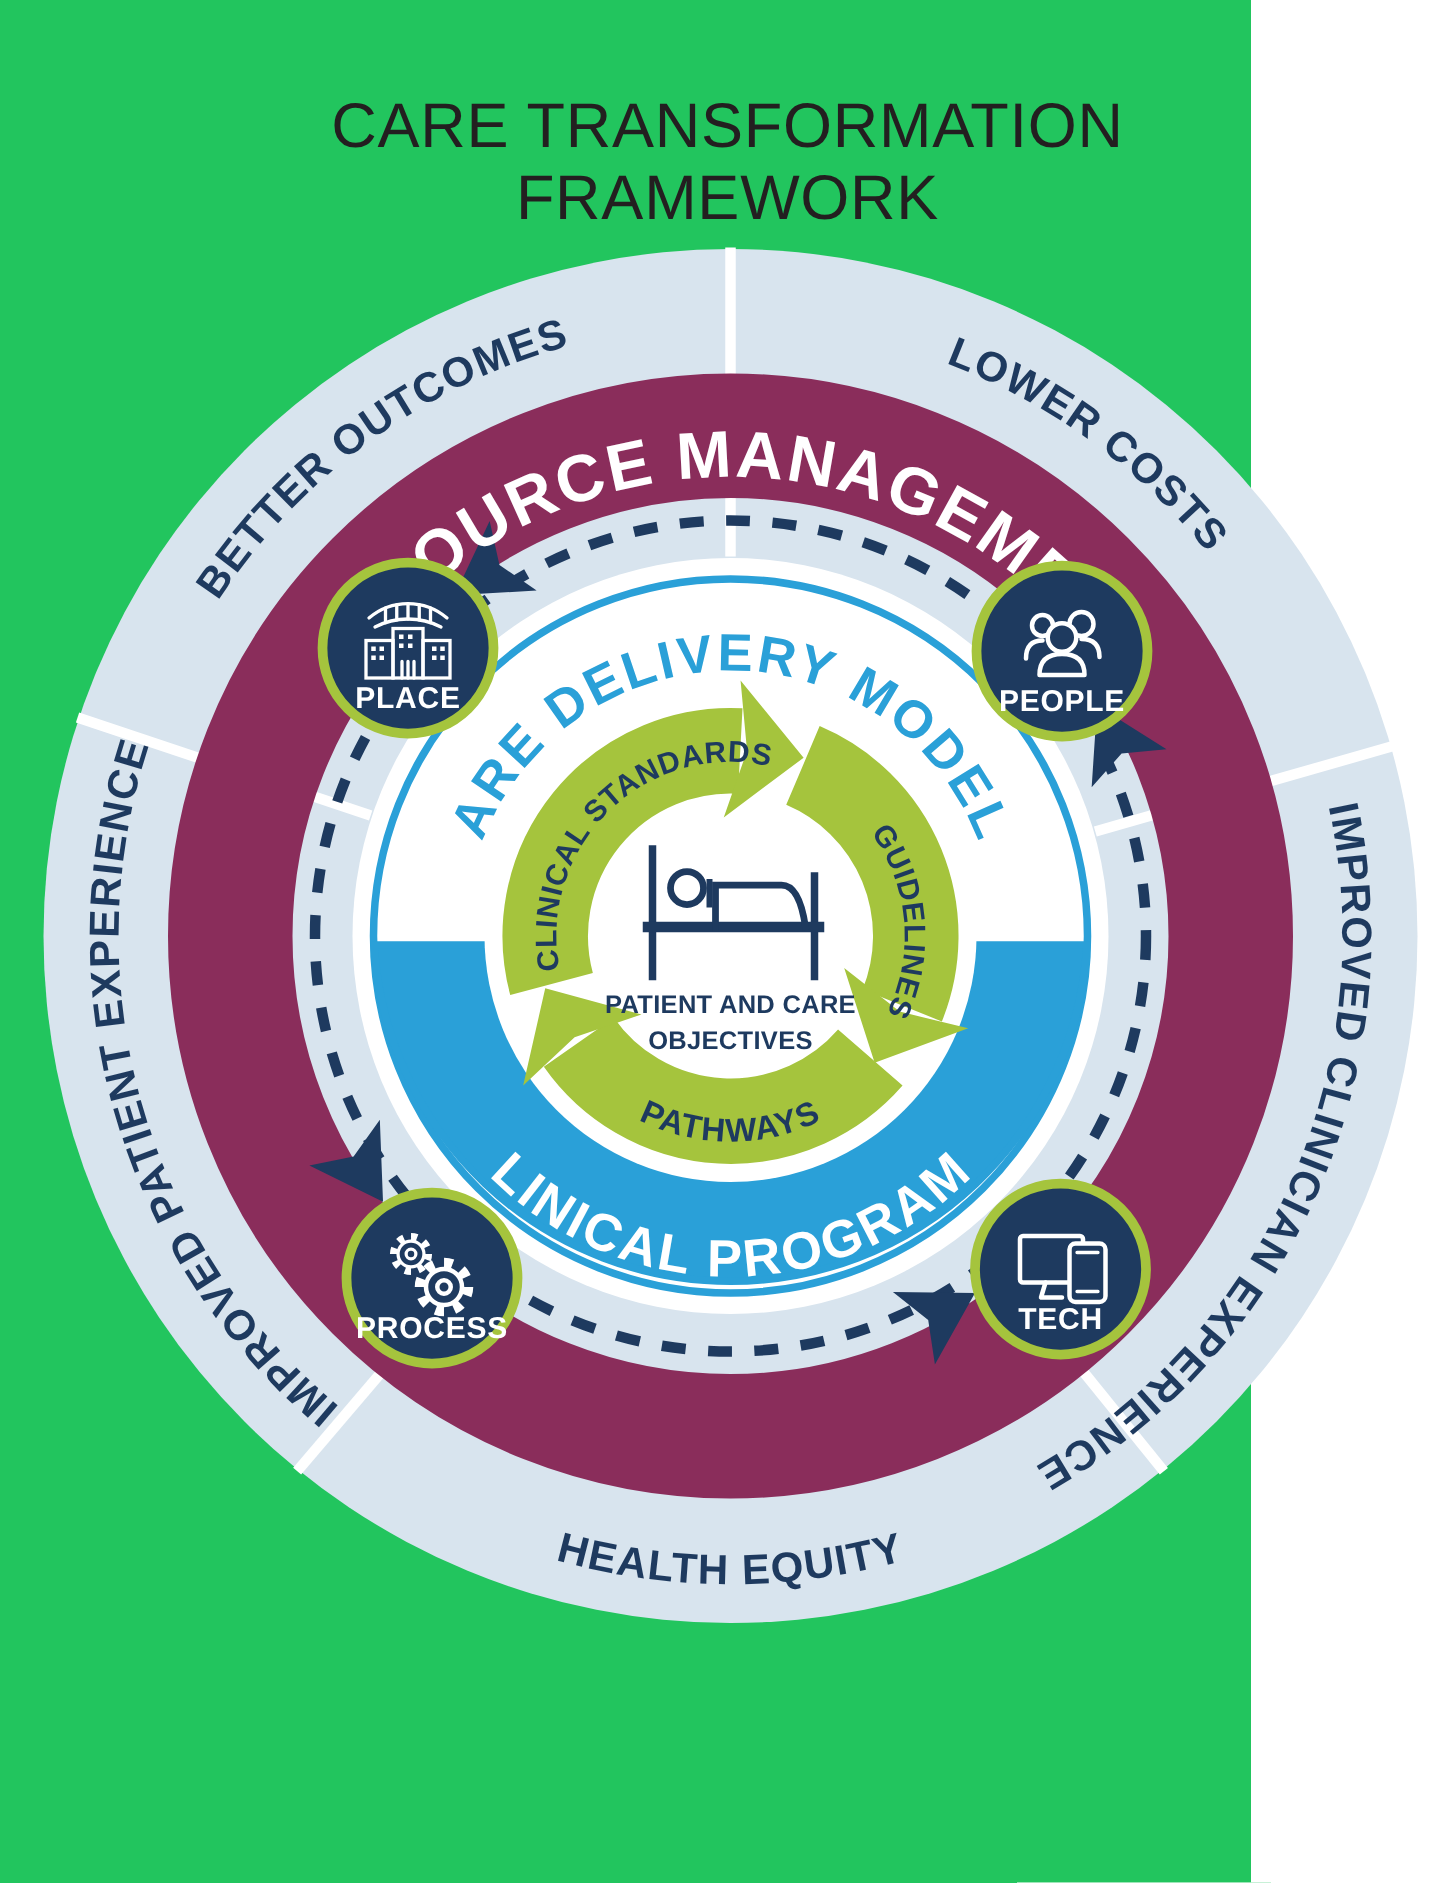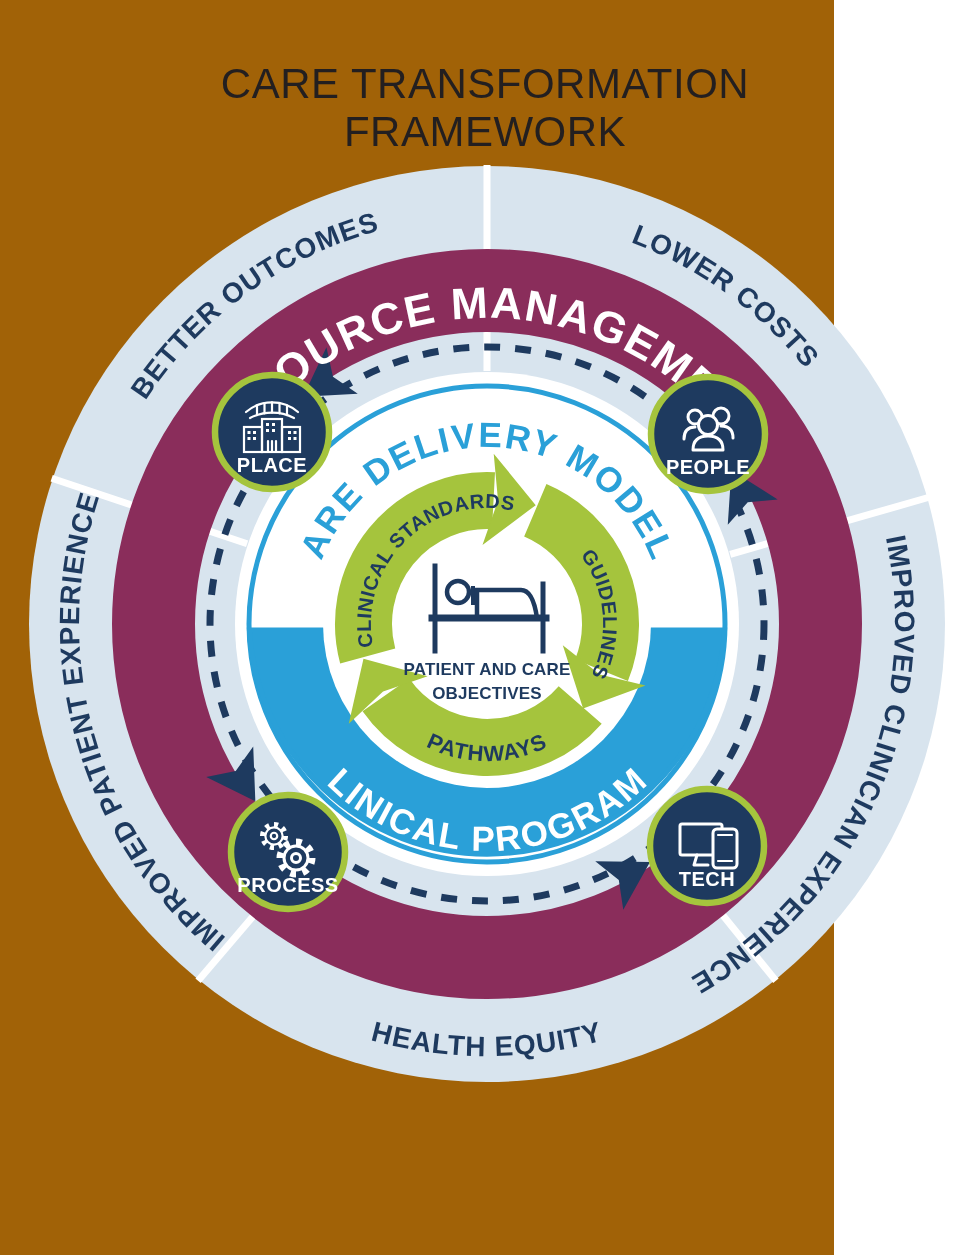--- a/index.html
+++ b/index.html
@@ -3,7 +3,7 @@
 <meta charset="utf-8">
 <style>
   html,body{margin:0;padding:0;background:#fff;}
-  .page{width:834px;height:1255px;position:relative;background:#a16207;
+  .page{width:834px;height:1255px;position:relative;background:#22c55e;
         font-family:"Liberation Sans","DejaVu Sans",sans-serif;}
   svg{display:block;}
   text{font-family:"Liberation Sans","DejaVu Sans",sans-serif;}

